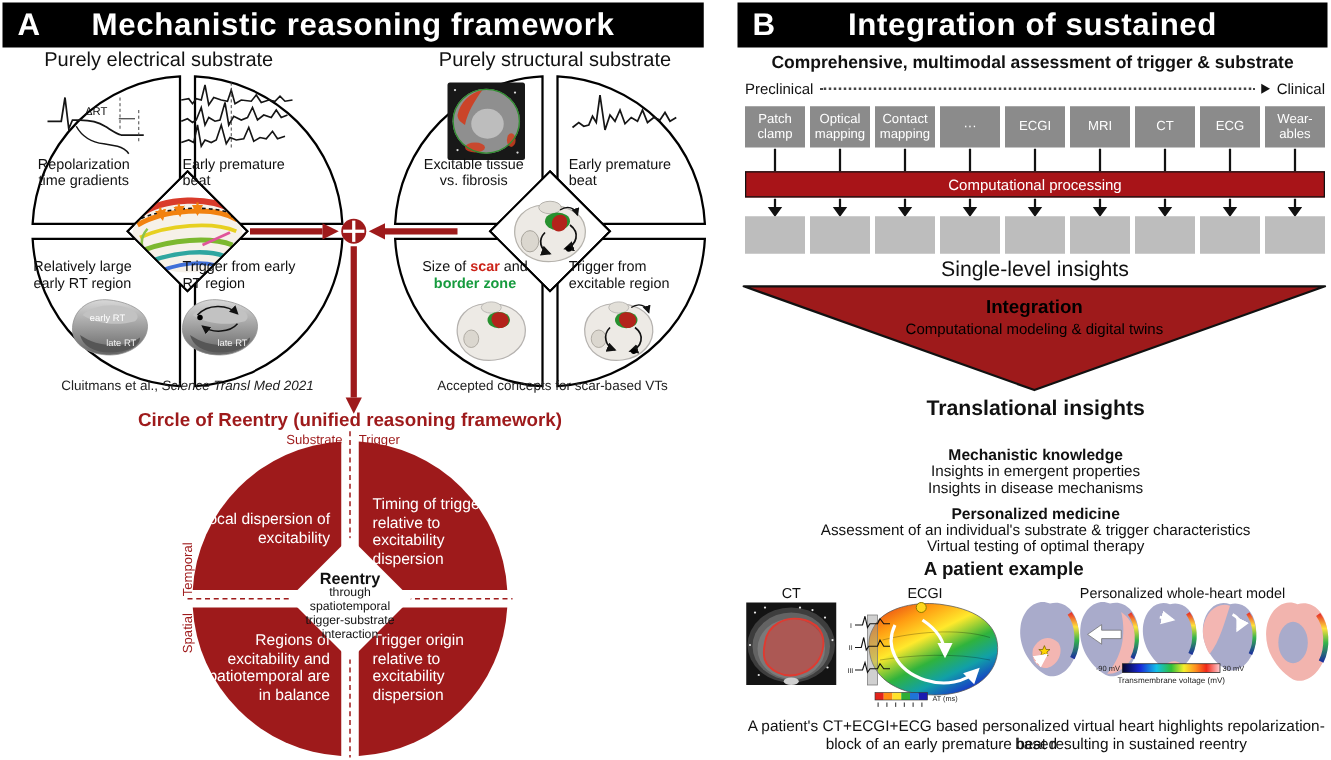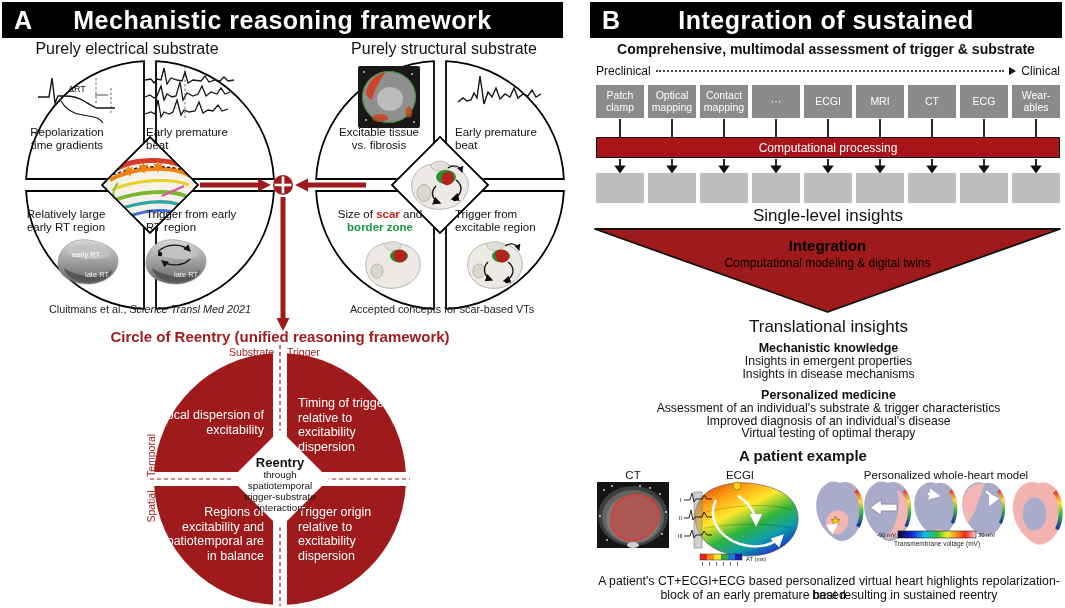--- a/index.html
+++ b/index.html
@@ -30,7 +30,7 @@
           display:flex;align-items:center;justify-content:center}
   .tw{color:#000000}
   .trans{text-align:center;color:#111}
-  .trans .t-title{font-size:17px;font-weight:normal;margin-bottom:5px}
+  .trans .t-title{font-size:17px;font-weight:bold;margin-bottom:21px}
   .trans .t-head{font-size:12.5px;font-weight:bold;line-height:13px}
   .trans .t-item{font-size:12.2px;line-height:12.6px}
   .trans .t-gap{height:9px}

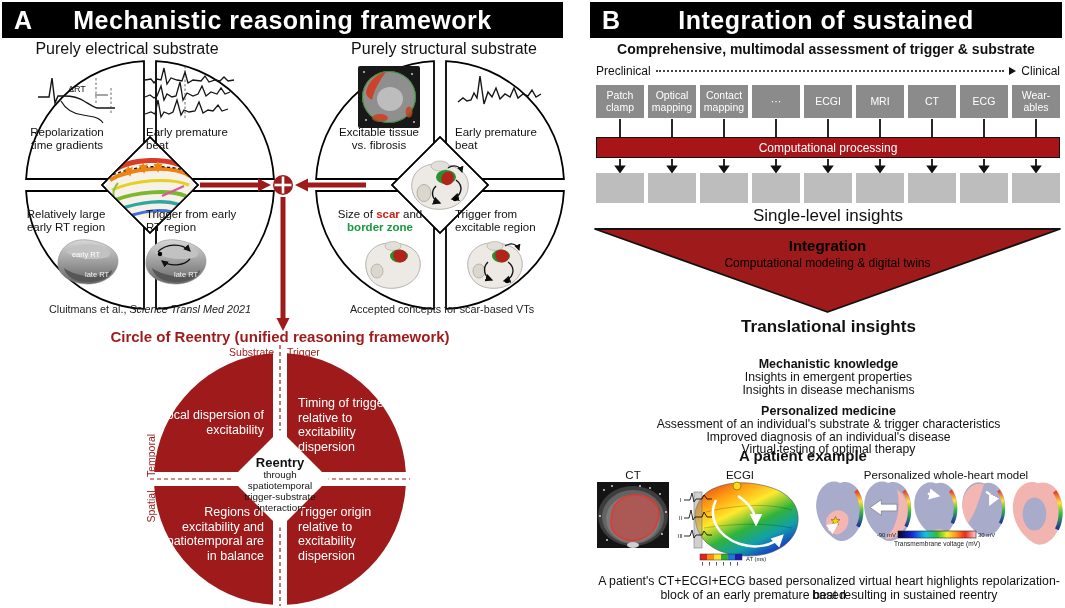--- a/index.html
+++ b/index.html
@@ -453,7 +453,6 @@
   <div class="t-gap"></div>
   <div class="t-head">Personalized medicine</div>
   <div class="t-item">Assessment of an individual's substrate &amp; trigger characteristics</div>
-  <div class="t-item">Improved diagnosis of an individual's disease</div>
   <div class="t-item">Virtual testing of optimal therapy</div>
 </div>
 

